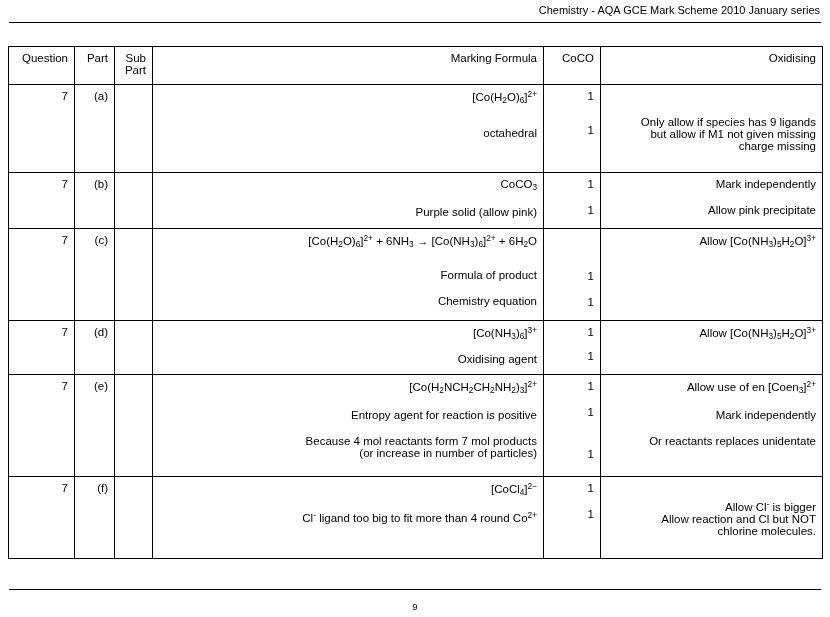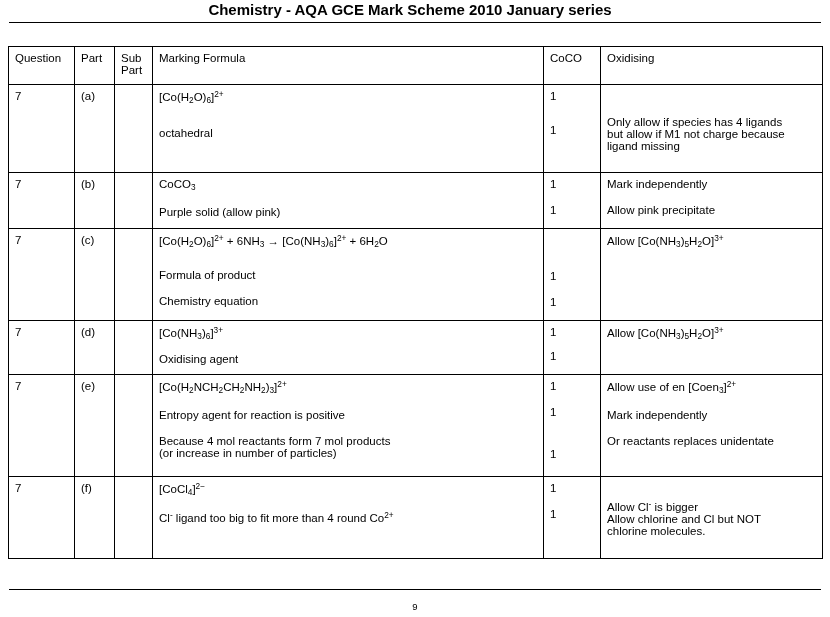--- a/index.html
+++ b/index.html
@@ -31,11 +31,10 @@
     height: 22px;
     box-sizing: border-box;
     padding-right: 10px;
-    text-align: center;
-    font-size: 15px;
+    text-align: right;
+    font-size: 11px;
     line-height: 20px;
     white-space: nowrap;
-    font-weight: bold;
   }
   .header-rule {
     position: absolute;

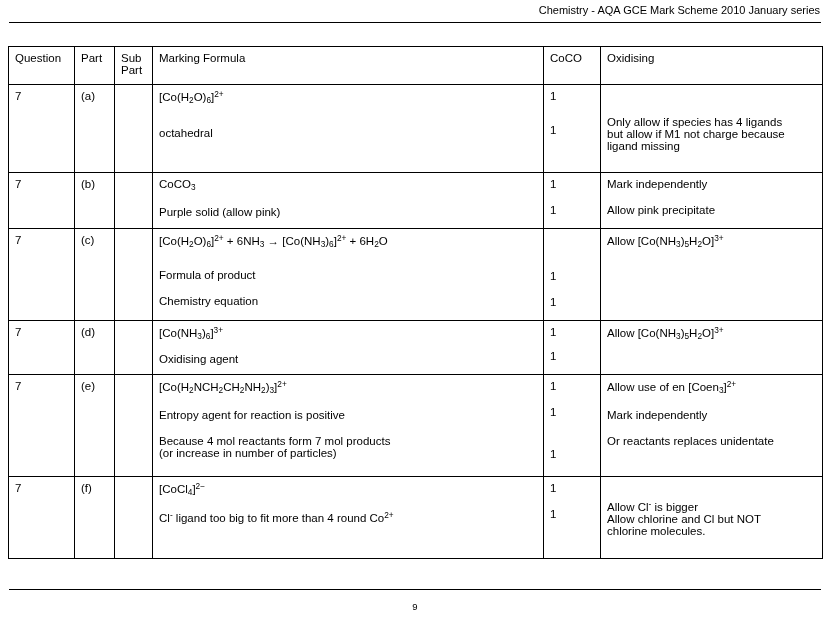--- a/index.html
+++ b/index.html
@@ -59,7 +59,7 @@
     border: 1px solid #000000;
     vertical-align: top;
     padding: 5px 6px 4px 6px;
-    text-align: left;
+    text-align: right;
     font-weight: normal;
   }
   .marks-table th {

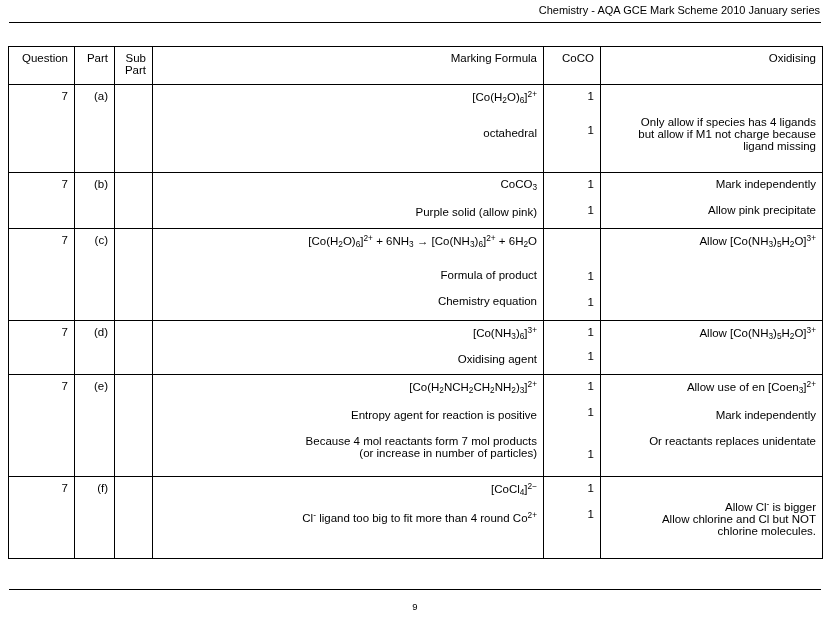--- a/index.html
+++ b/index.html
@@ -165,7 +165,7 @@
         </td>
         <td class="stack">
           <div class="sp-26"></div>
-          <div class="line">Only allow if species has 4 ligands</div>
+          <div class="line">Only allow if species has 9 ligands</div>
           <div class="line">but allow if M1 not charge because</div>
           <div class="line">ligand missing</div>
         </td>

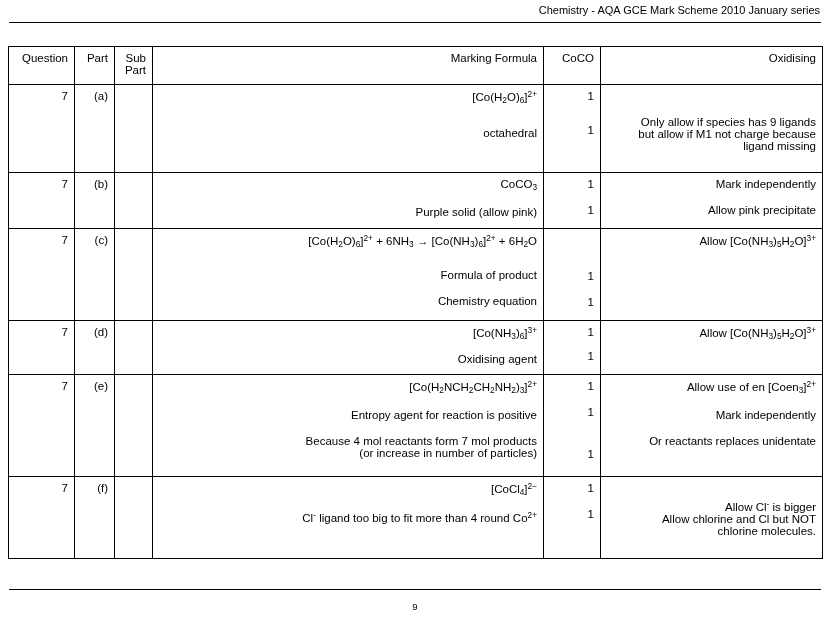--- a/index.html
+++ b/index.html
@@ -166,7 +166,7 @@
         <td class="stack">
           <div class="sp-26"></div>
           <div class="line">Only allow if species has 9 ligands</div>
-          <div class="line">but allow if M1 not charge because</div>
+          <div class="line">but allow if M1 not given missing</div>
           <div class="line">ligand missing</div>
         </td>
       </tr>

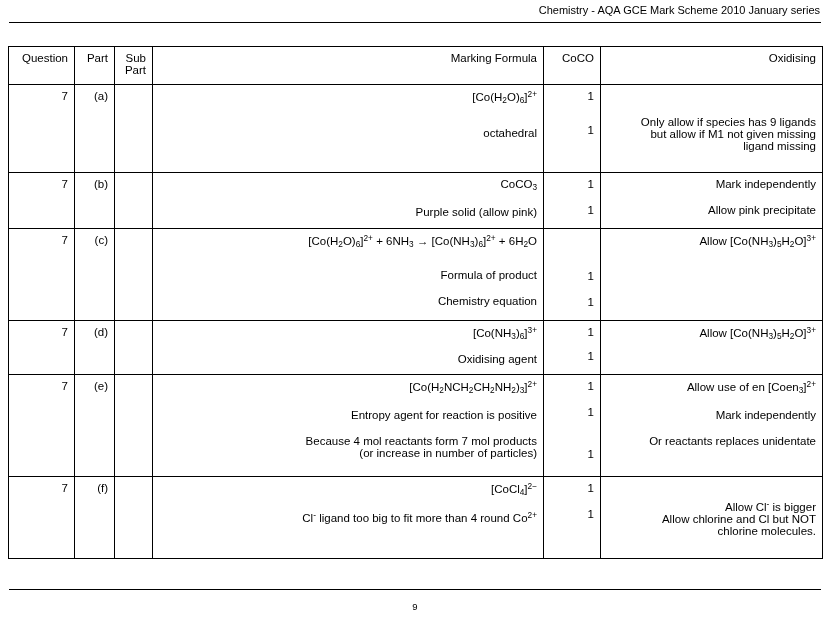--- a/index.html
+++ b/index.html
@@ -167,7 +167,7 @@
           <div class="sp-26"></div>
           <div class="line">Only allow if species has 9 ligands</div>
           <div class="line">but allow if M1 not given missing</div>
-          <div class="line">ligand missing</div>
+          <div class="line">charge missing</div>
         </td>
       </tr>
 

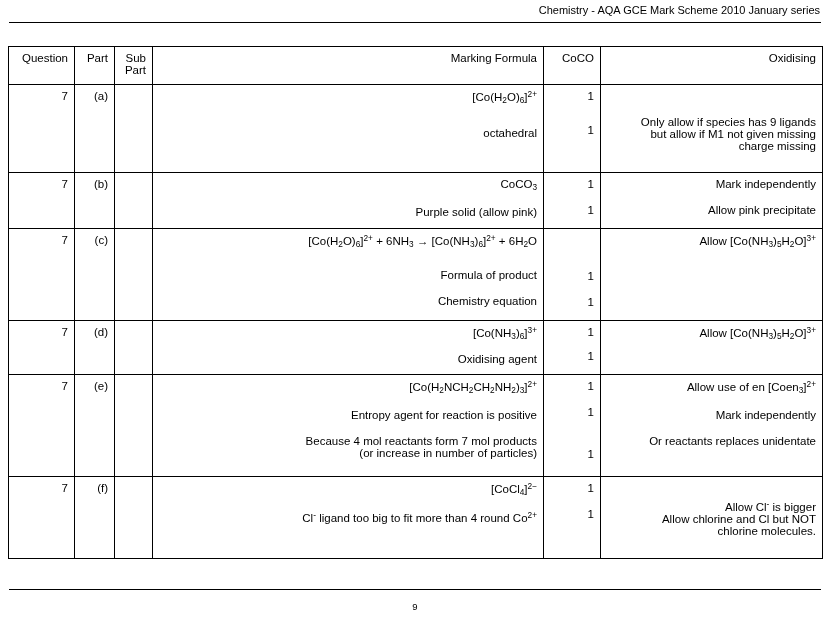--- a/index.html
+++ b/index.html
@@ -278,7 +278,7 @@
         <td class="stack">
           <div class="sp-18"></div>
           <div class="line">Allow Cl<sup>-</sup> is bigger</div>
-          <div class="line">Allow chlorine and Cl but NOT</div>
+          <div class="line">Allow reaction and Cl but NOT</div>
           <div class="line">chlorine molecules.</div>
         </td>
       </tr>

